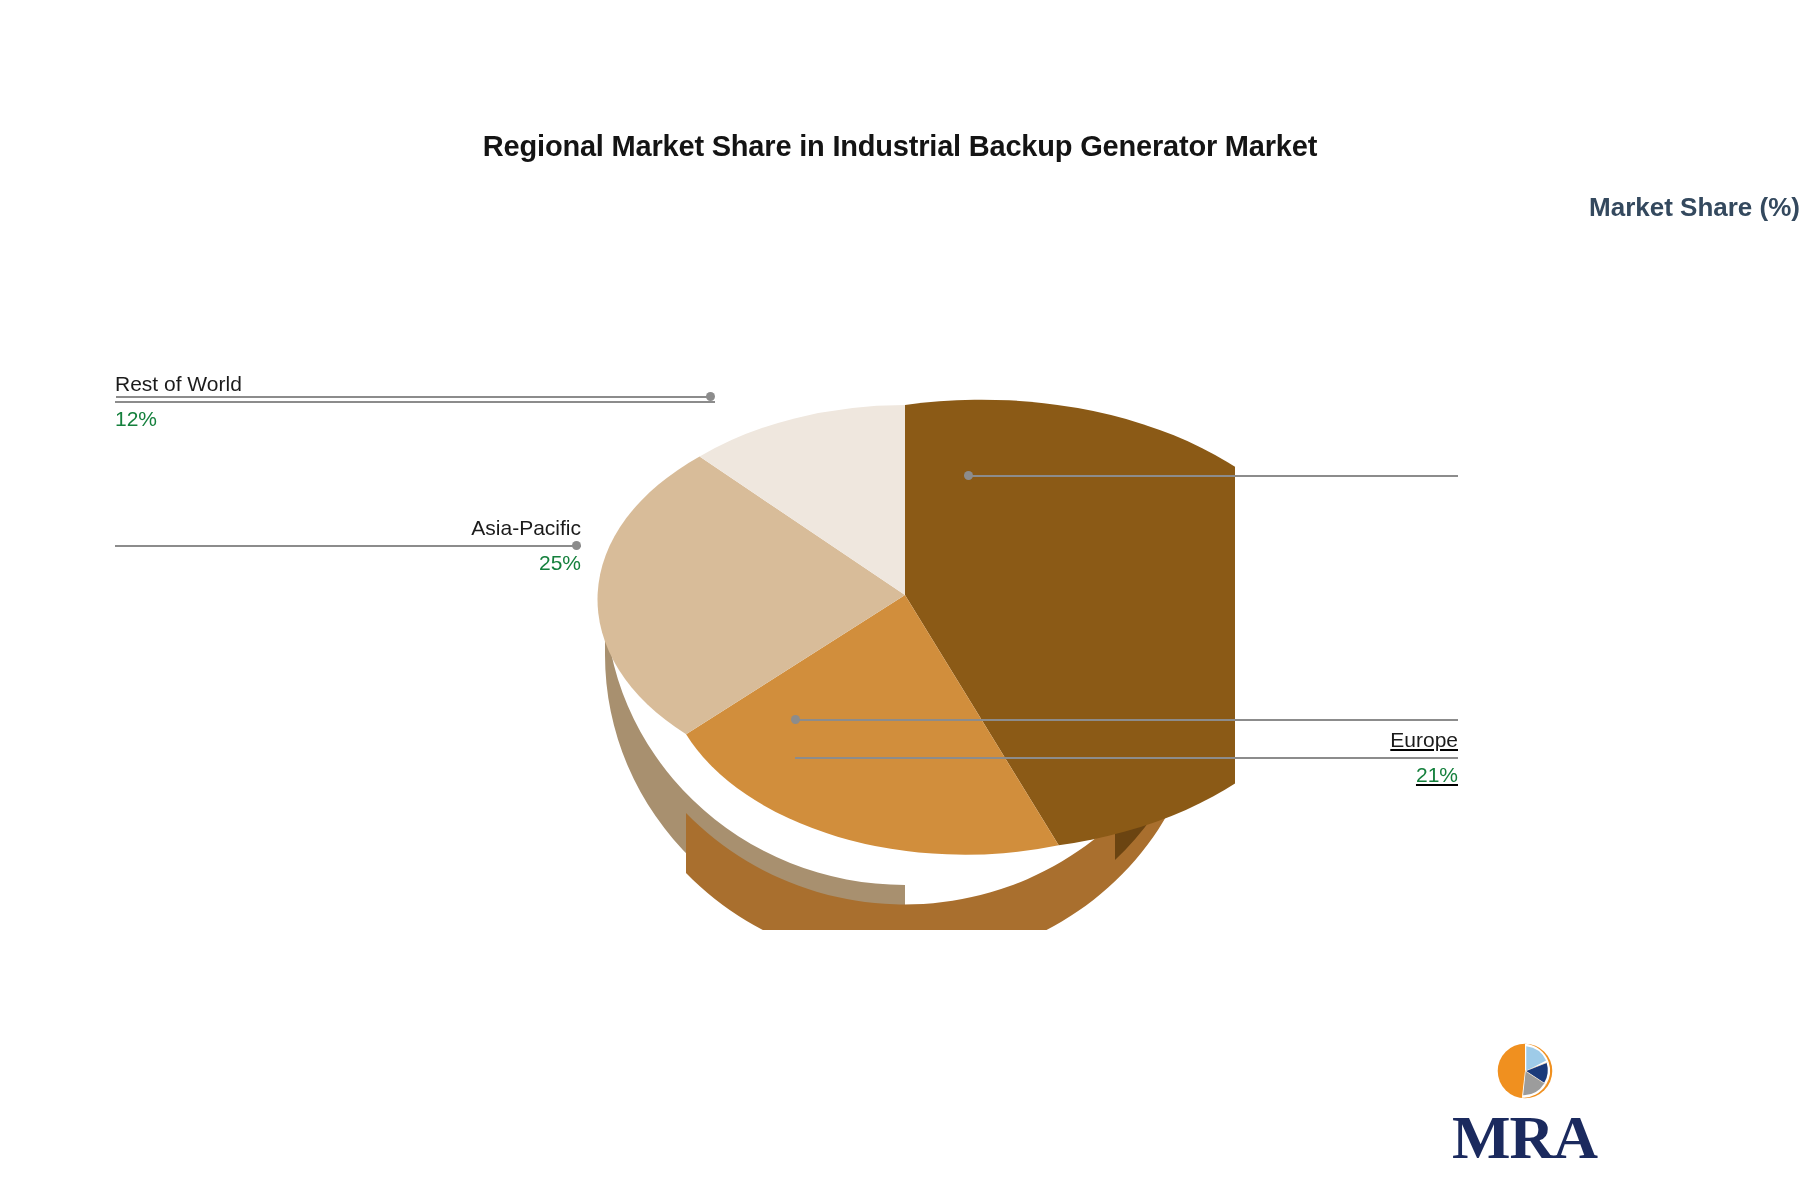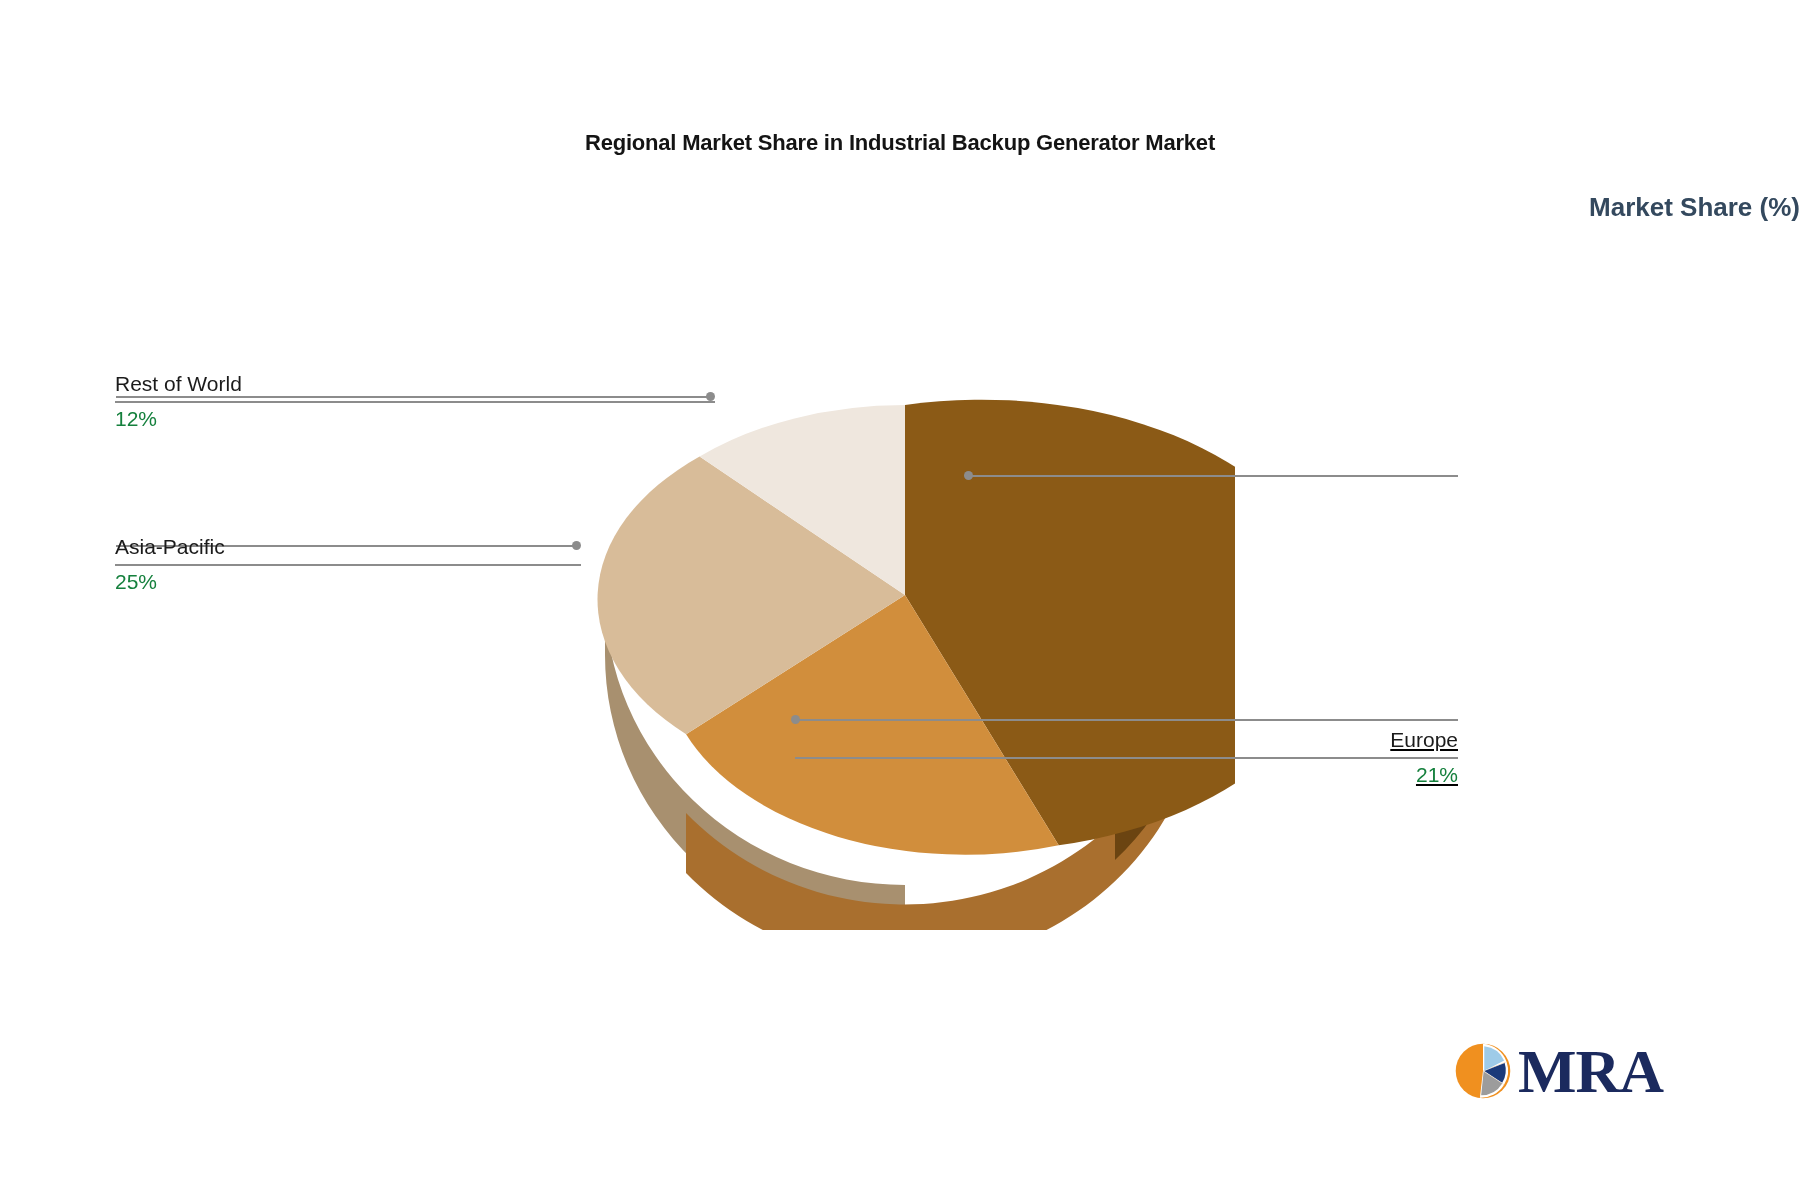--- a/index.html
+++ b/index.html
@@ -19,7 +19,7 @@
     position:absolute;
     top:130px;left:0;width:1800px;
     text-align:center;
-    font-size:22px;
+    font-size:29px;
     font-weight:bold;
     color:#141414;
     letter-spacing:-0.2px;

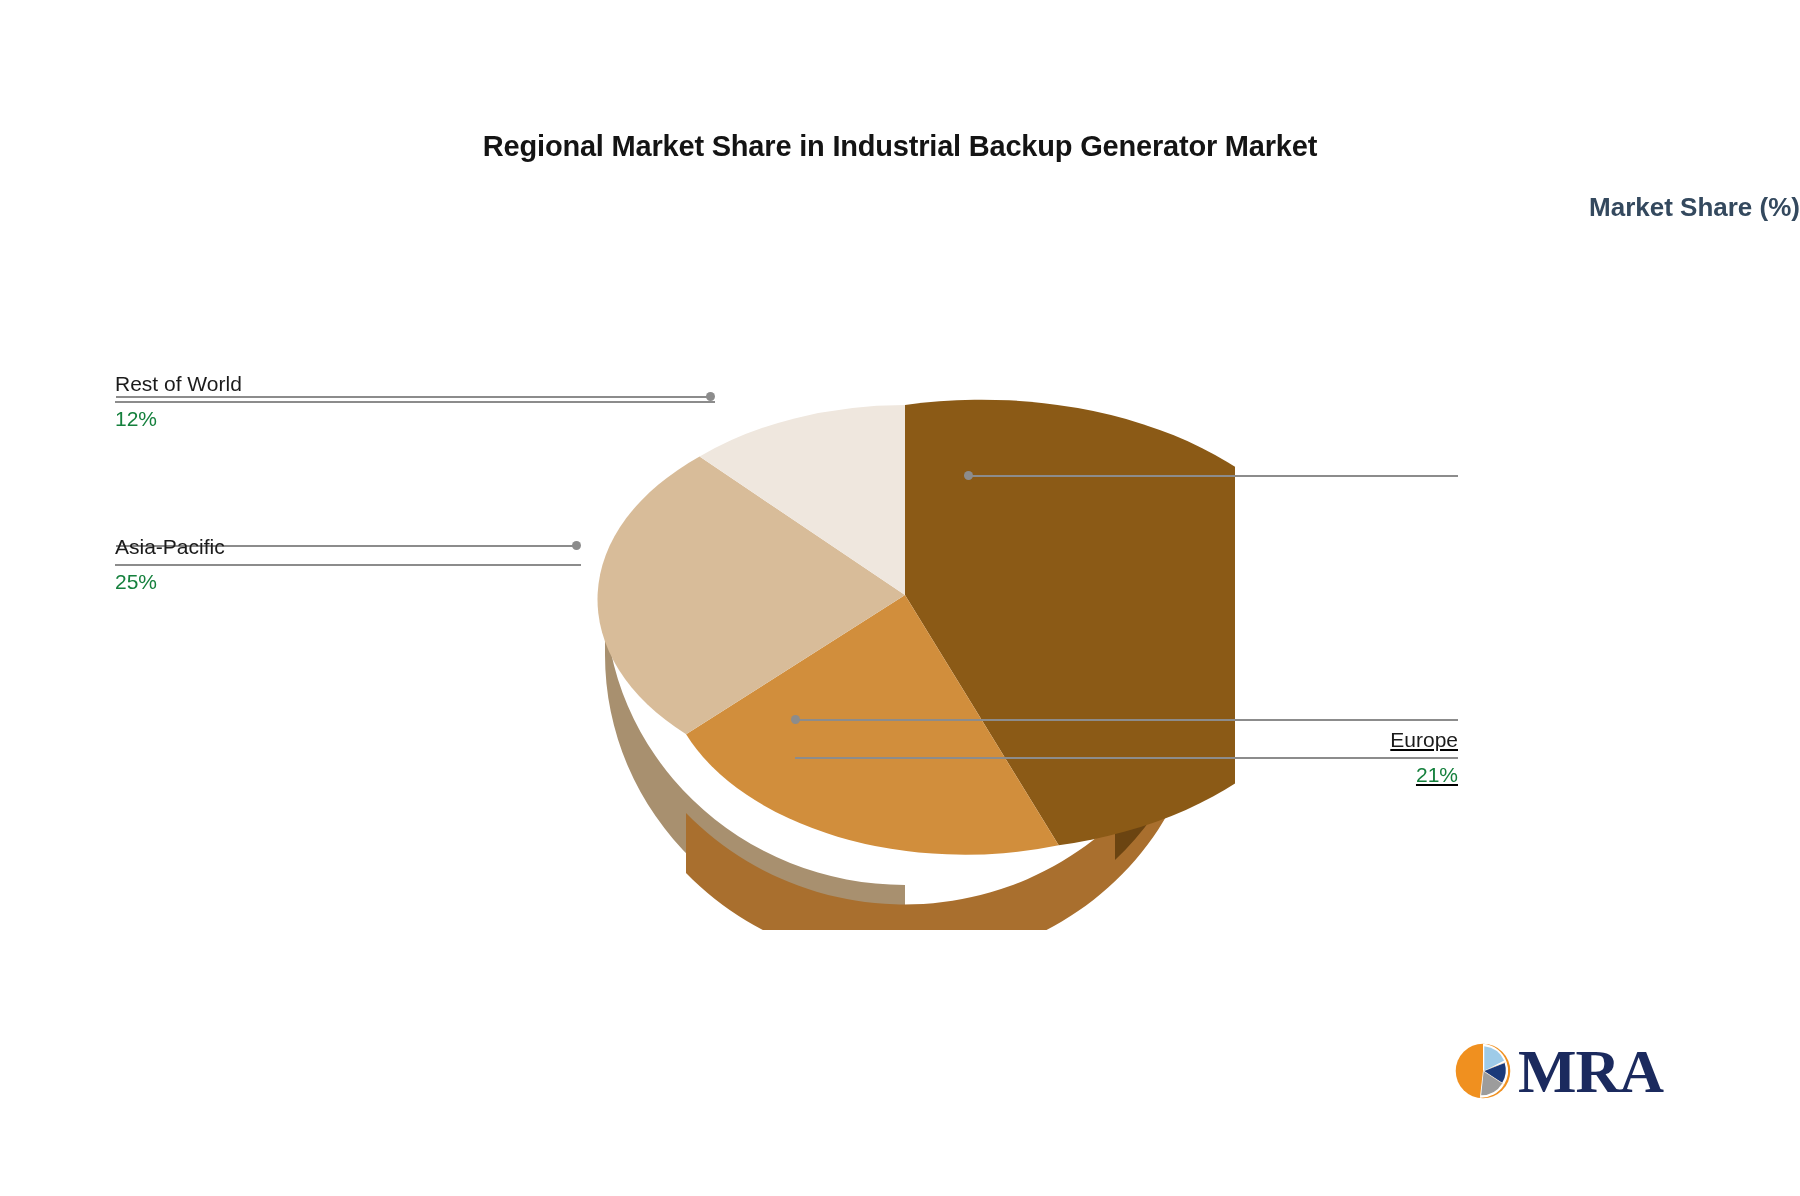--- a/index.html
+++ b/index.html
@@ -138,7 +138,7 @@
     <div class="pct">12%</div>
   </div>
 
-  <div class="callout left" style="left:115px;top:535px;width:466px;">
+  <div class="callout left" style="left:115px;top:516px;width:466px;text-align:right;">
     <div class="lbl">Asia-Pacific</div>
     <div class="rule"></div>
     <div class="pct">25%</div>

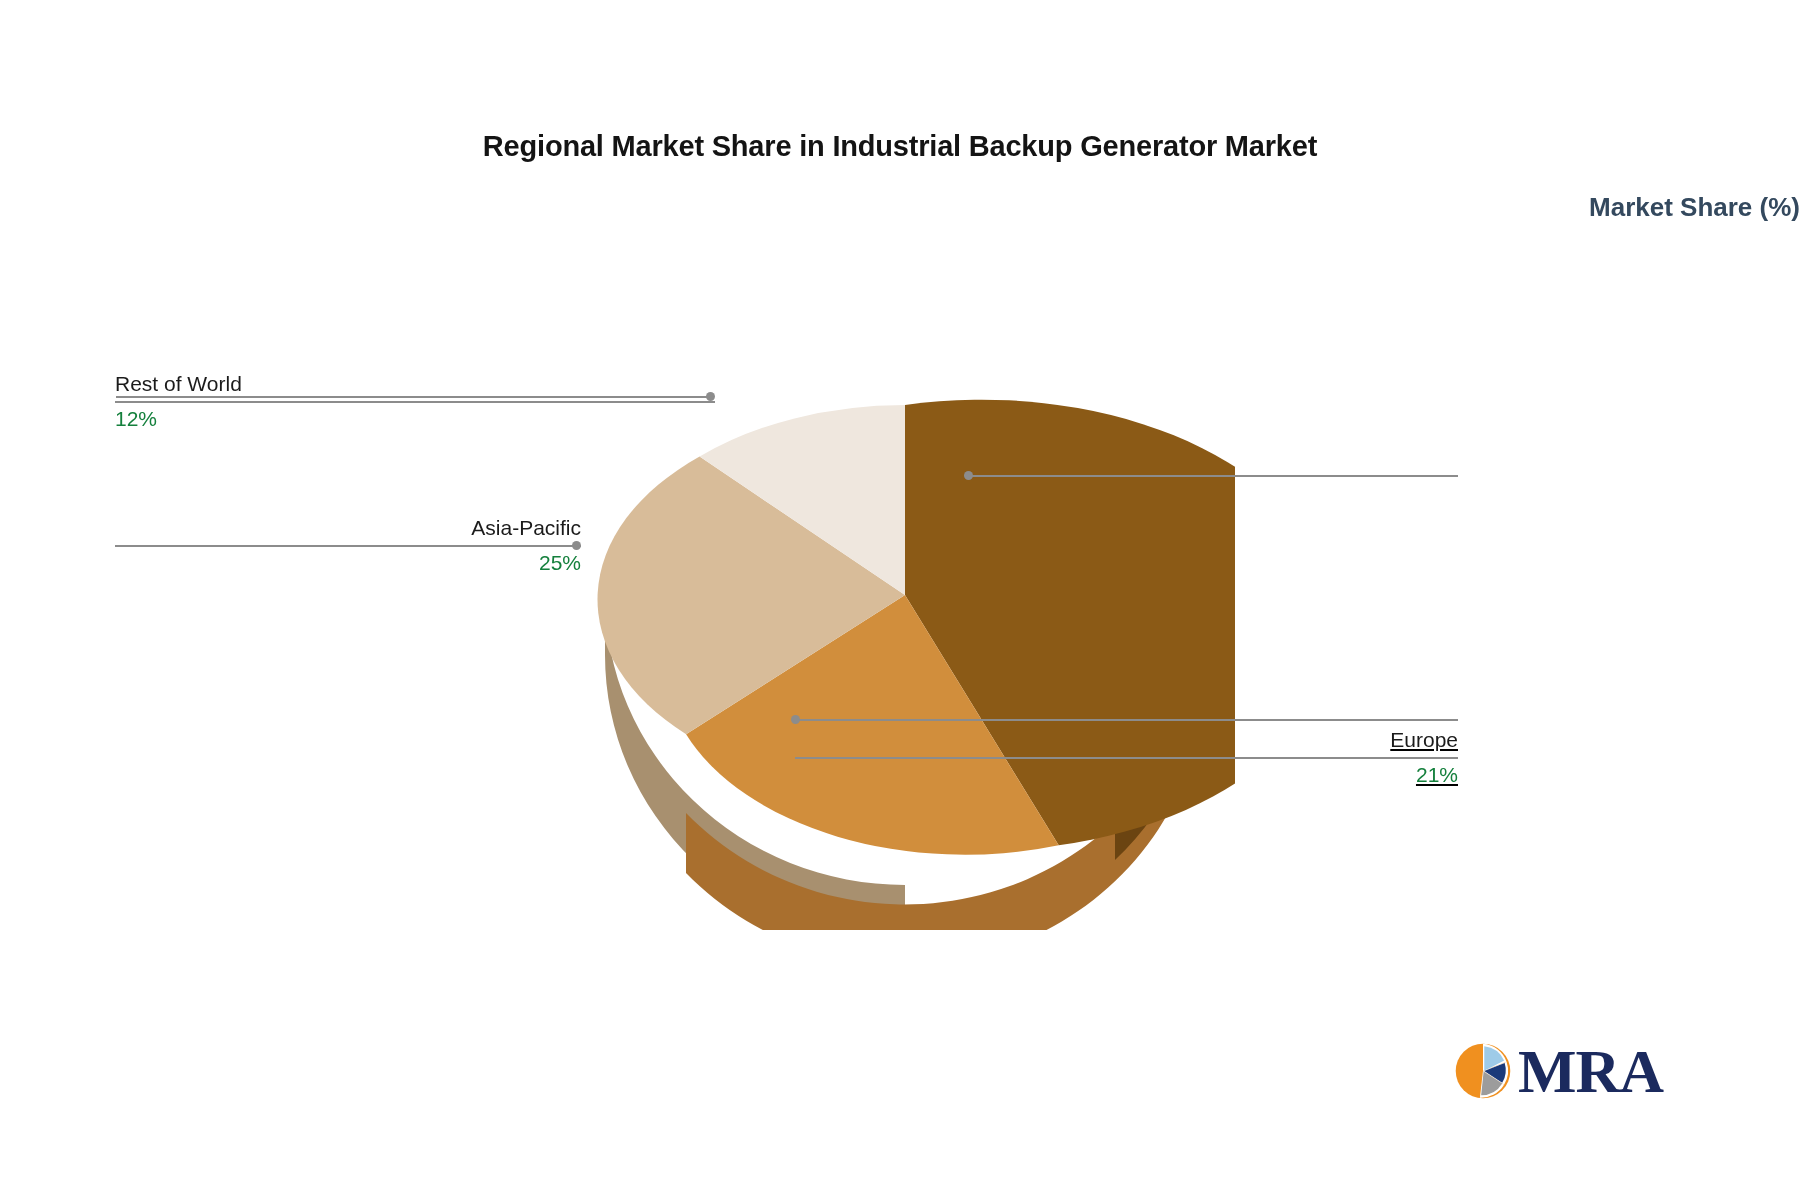--- a/index.html
+++ b/index.html
@@ -73,7 +73,7 @@
   .logo{
     position:absolute;
     left:1452px;top:1040px;
-    display:flex;align-items:center;gap:4px;
+    display:flex;align-items:center;gap:4px;flex-direction:column;
   }
   .logo-mark{width:62px;height:62px;display:block;}
   .logo-text{

